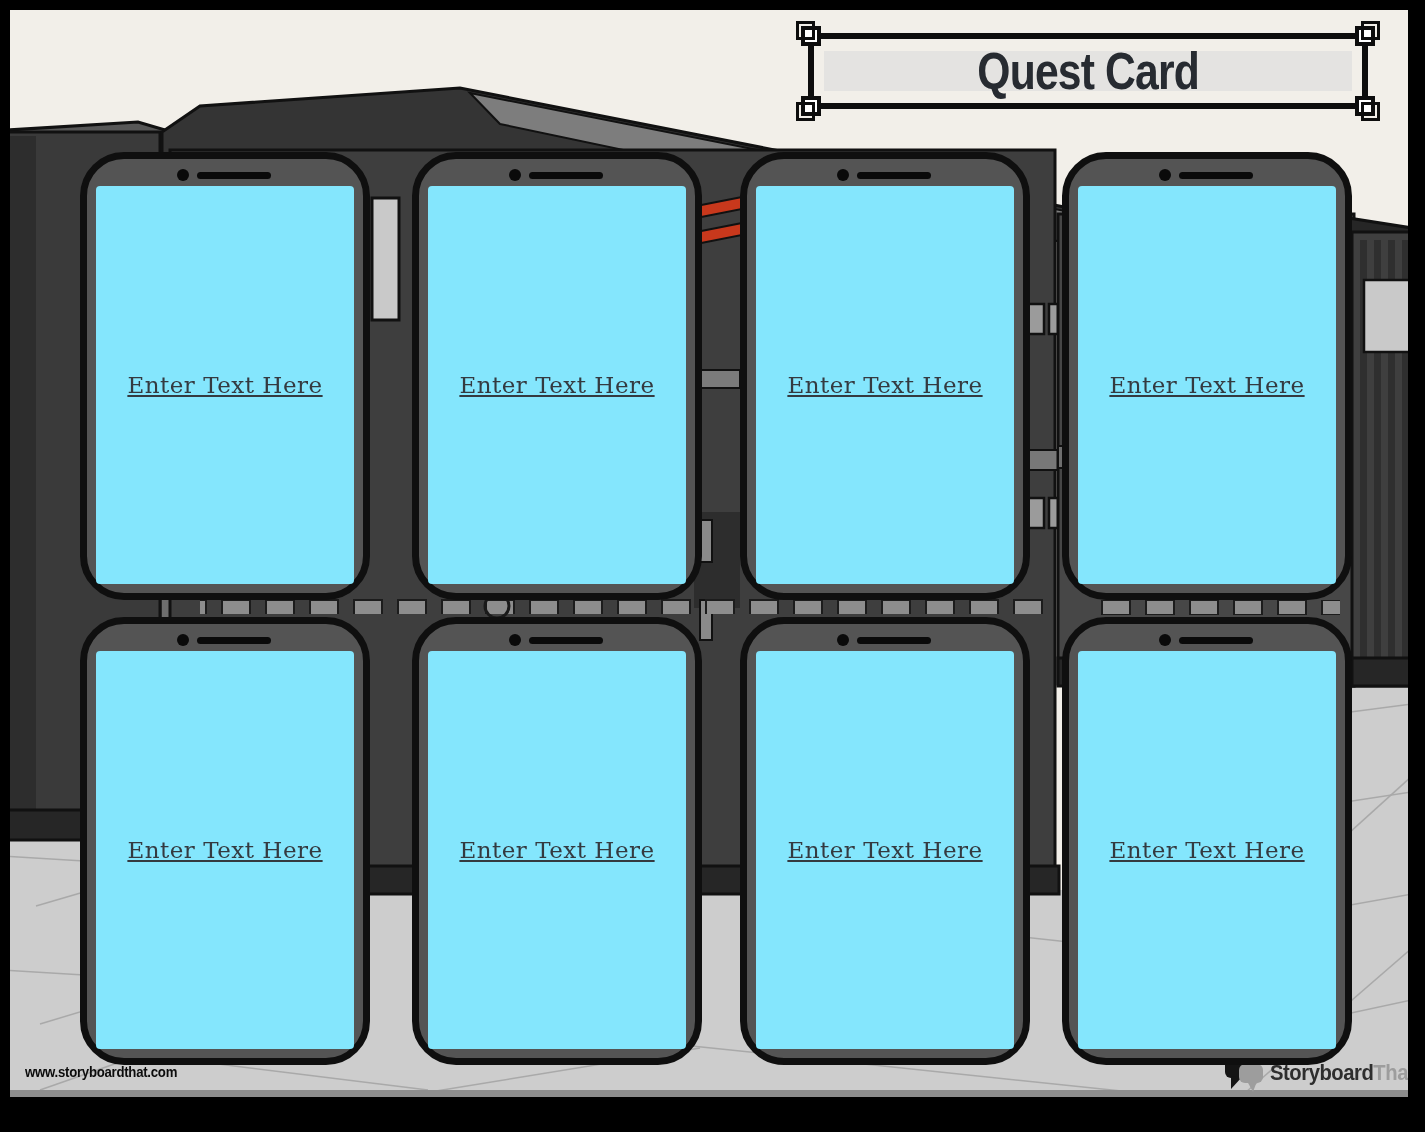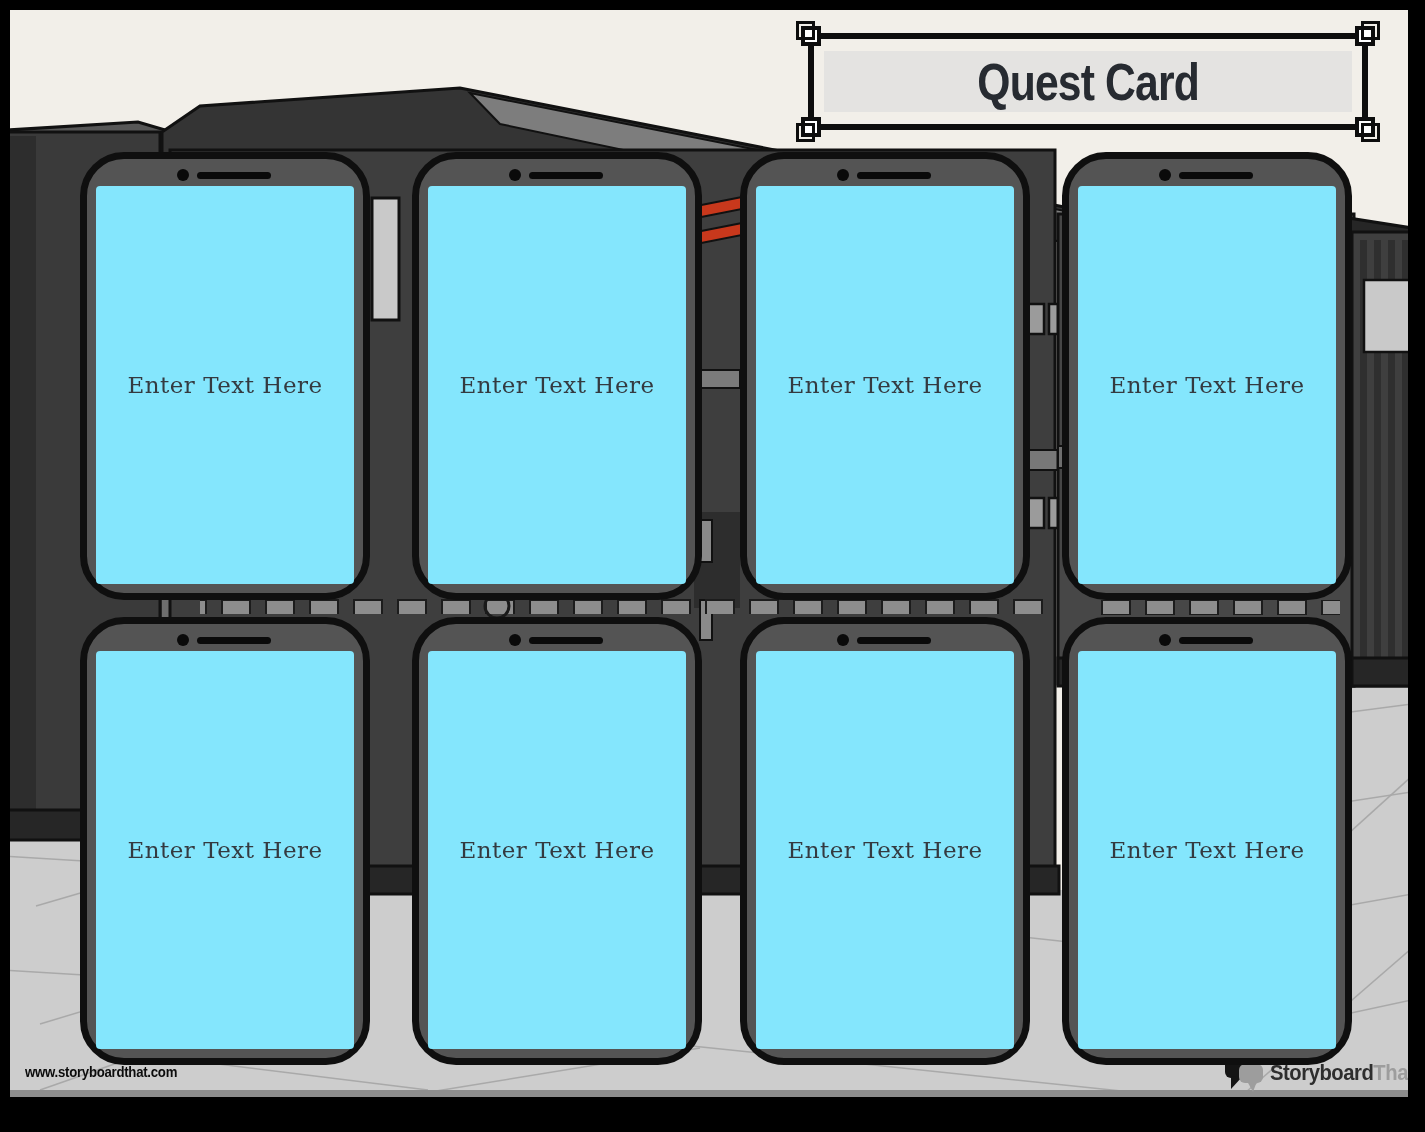--- a/index.html
+++ b/index.html
@@ -16,7 +16,7 @@
 
   
   .title-frame{
-    position:absolute;left:798px;top:23px;width:560px;height:97px;
+    position:absolute;left:798px;top:23px;width:560px;height:76px;
     border:6px solid #0d0d0d;box-sizing:border-box;z-index:30;
   }
   .title-inner{

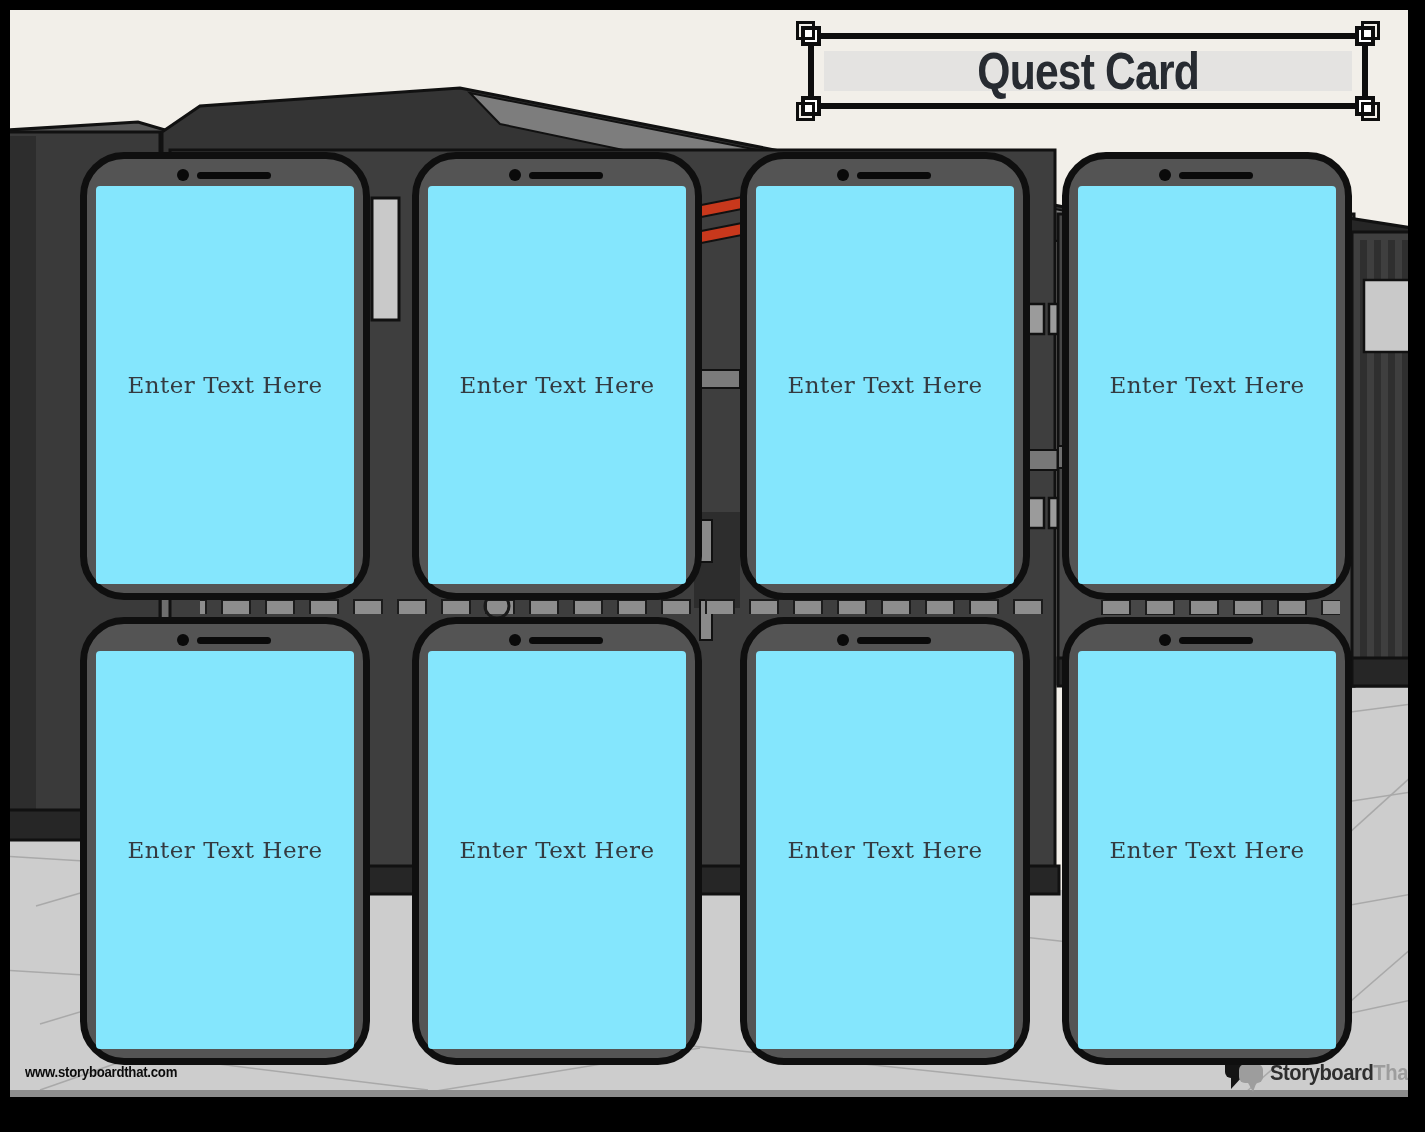--- a/index.html
+++ b/index.html
@@ -60,7 +60,7 @@
   }
   .card-text{
     font-family:"DejaVu Serif", serif;font-size:23px;color:#343a40;
-    letter-spacing:0.5px;white-space:nowrap;
+    letter-spacing:0.5px;white-space:nowrap;text-decoration:underline;
   }
   
   .r0{top:142px;} .r1{top:607px;}

